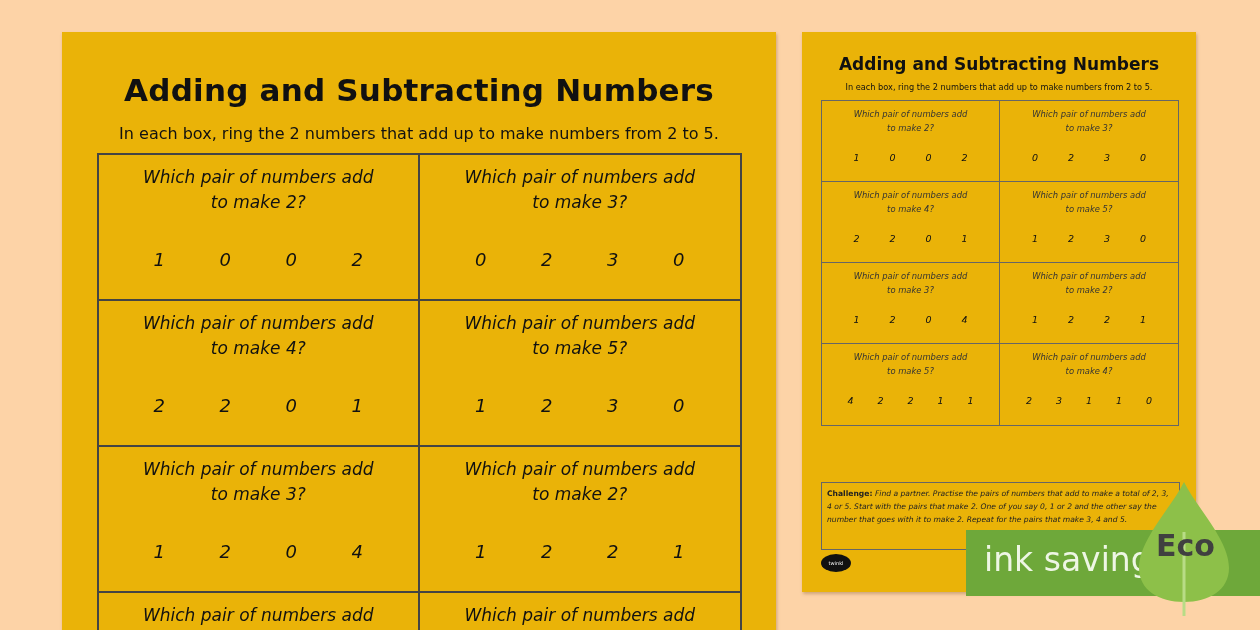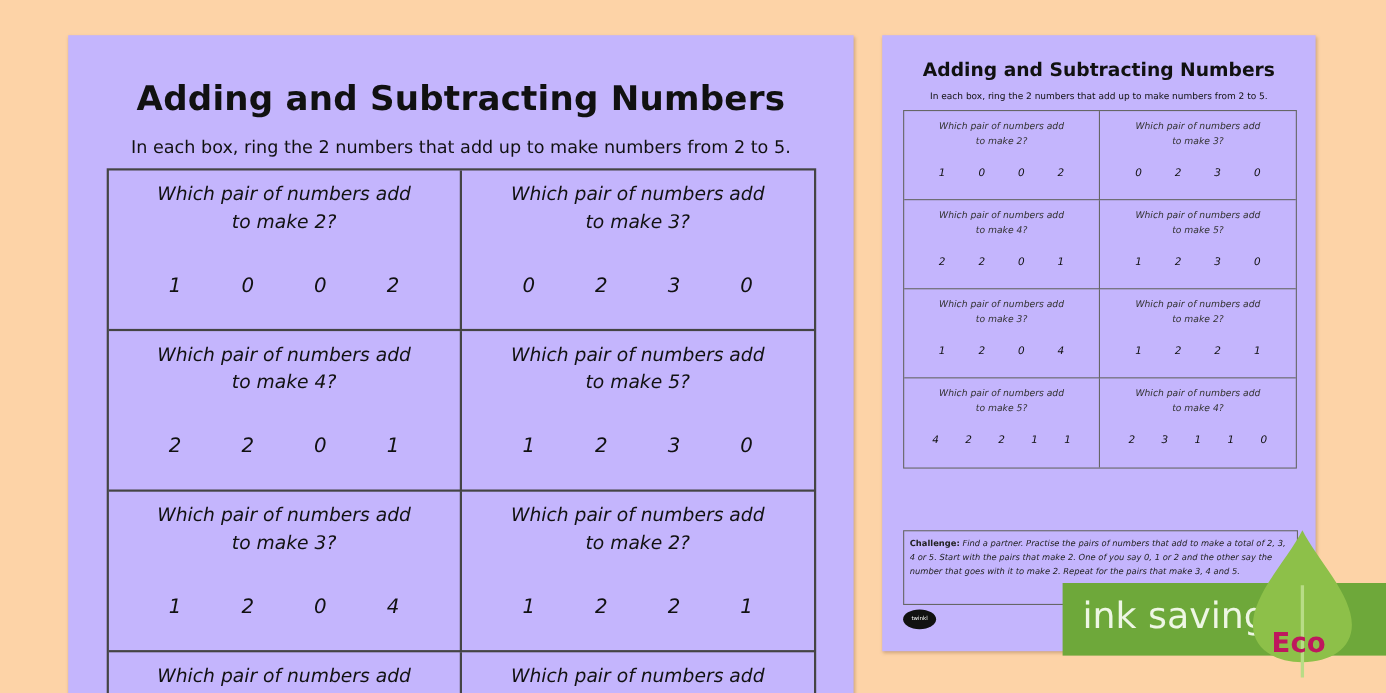--- a/index.html
+++ b/index.html
@@ -4,7 +4,7 @@
 <style>
   html,body{margin:0;padding:0;}
   body{width:1260px;height:630px;background:#fdd3a7;position:relative;overflow:hidden;font-family:"DejaVu Sans",sans-serif;color:#111;}
-  .page{position:absolute;background:#c4b5fd;box-shadow:1px 2px 3px rgba(120,80,40,0.35);}
+  .page{position:absolute;background:#eab308;box-shadow:1px 2px 3px rgba(120,80,40,0.35);}
   #page-left{left:62px;top:32px;width:714px;height:620px;}
   #page-right{left:802px;top:32px;width:394px;height:560px;}
   .title{position:absolute;left:0;right:0;text-align:center;font-weight:bold;}

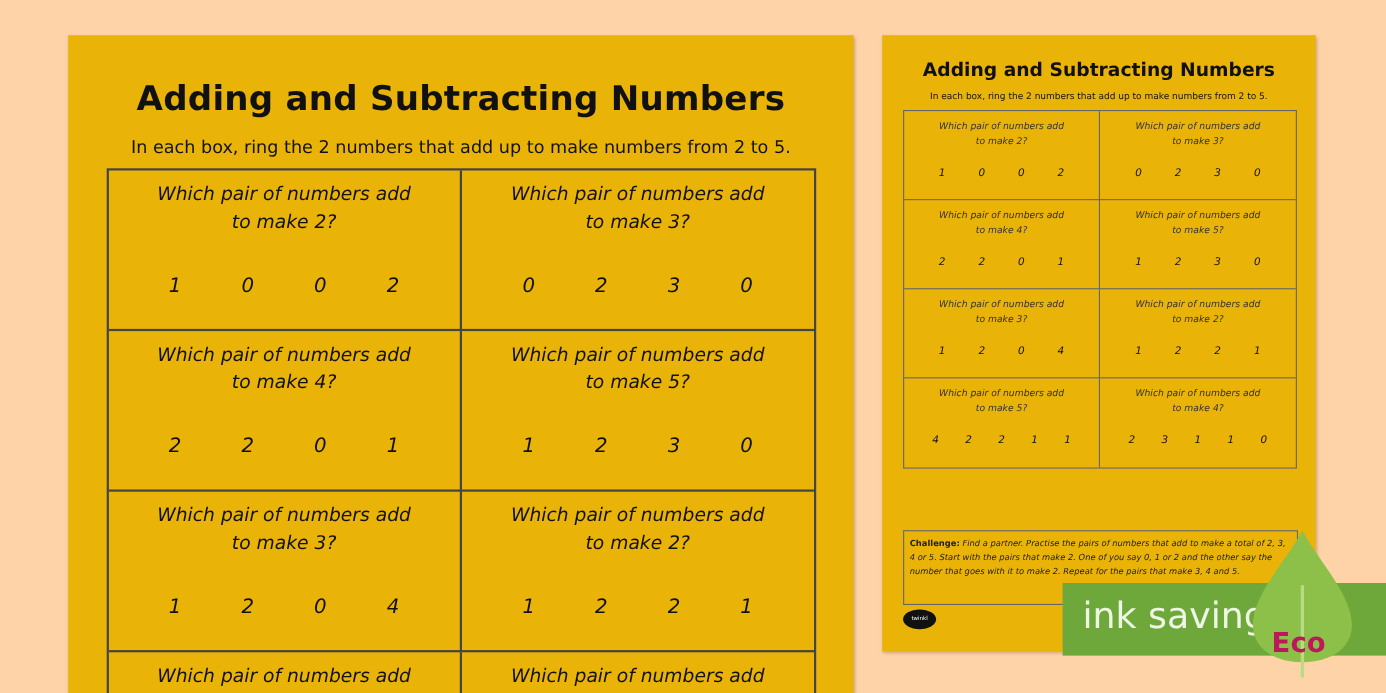--- a/index.html
+++ b/index.html
@@ -35,7 +35,7 @@
   .eco-band{position:absolute;left:966px;top:530px;width:294px;height:66px;background:#6ea83a;}
   .eco-label{position:absolute;left:18px;top:10px;font-size:33px;color:#eef6e4;font-family:"DejaVu Sans",sans-serif;}
   .leaf{position:absolute;left:1137px;top:480px;width:96px;height:140px;}
-  .leaf-text{position:absolute;left:1156px;top:570px;font-size:25px;font-weight:bold;color:#be185d;}
+  .leaf-text{position:absolute;left:1156px;top:528px;font-size:30px;font-weight:bold;color:#404040;}
 </style>
 </head>
 <body>

